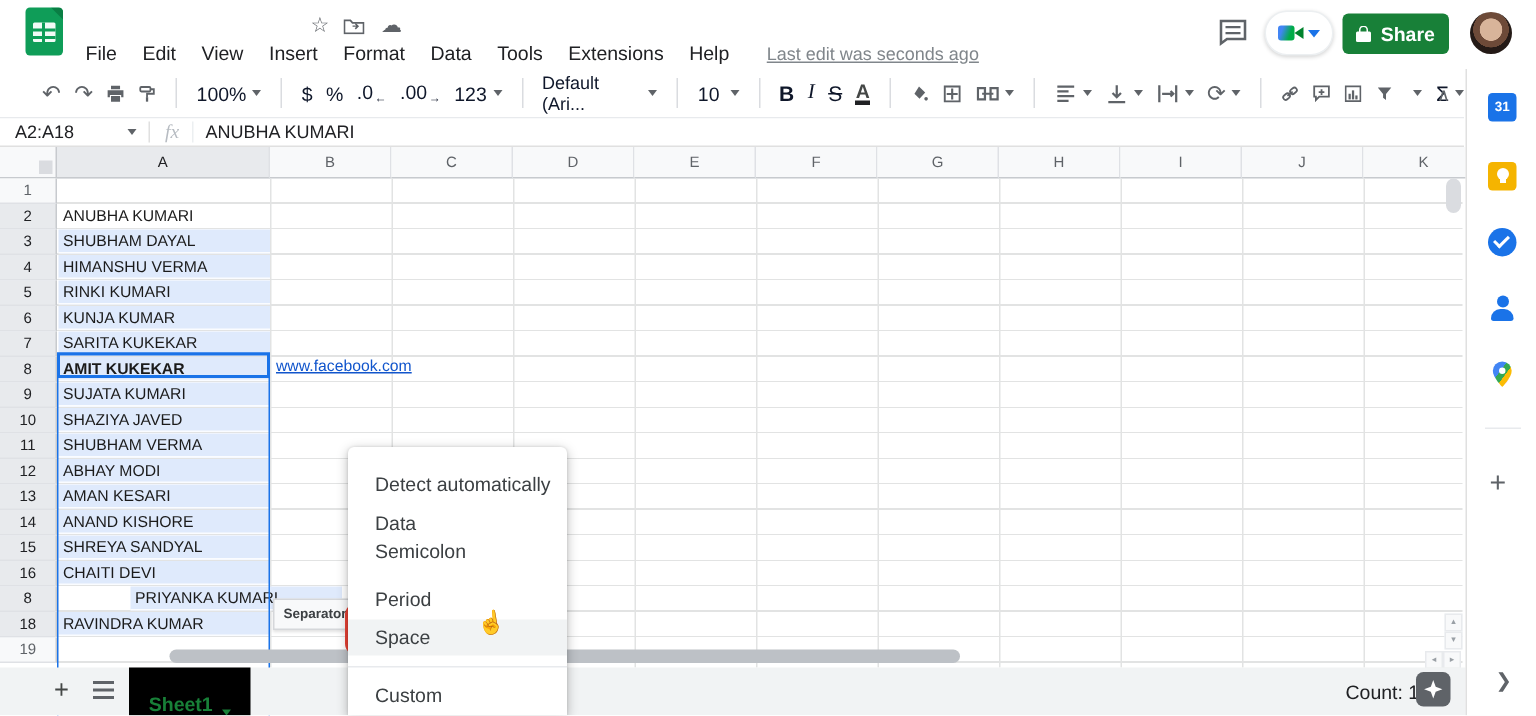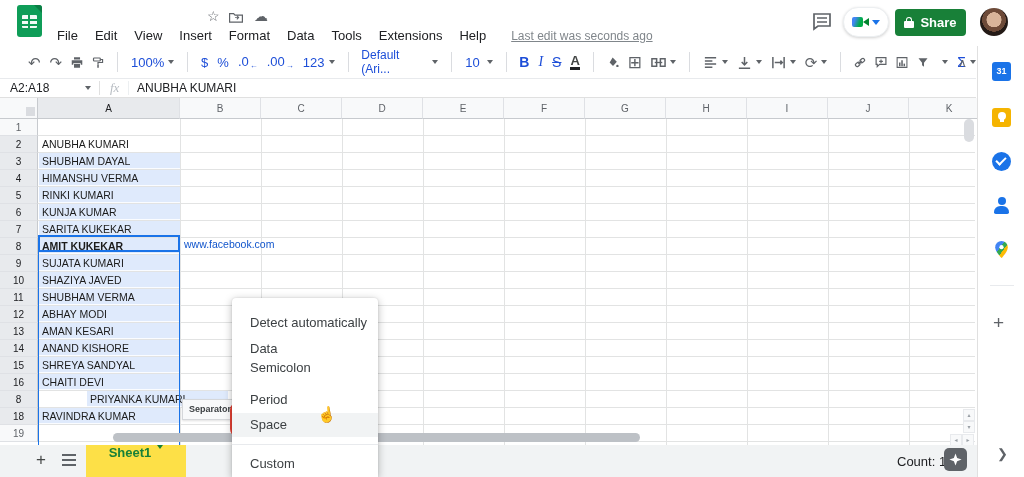--- a/index.html
+++ b/index.html
@@ -42,7 +42,7 @@
   #toolbar { position:absolute; left:0; top:46px; width:976px; height:33px; background:#fff; border-bottom:1px solid #e8eaed; display:flex; align-items:center; padding-left:28px; gap:9px; color:#444746; font-size:13px; }
   .tb-ic { font-size:15px; color:#5f6368; line-height:1; cursor:pointer; }
   .tb-div { width:1px; height:20px; background:#dadce0; margin:0 4px; }
-  .tb-text { cursor:pointer; color:#1d4ed8; }
+  .tb-text { cursor:pointer; color:#0f172a; }
   .dd { width:0; height:0; border-left:3.5px solid transparent; border-right:3.5px solid transparent; border-top:4px solid #5f6368; display:inline-block; margin-left:4px; vertical-align:middle; }
   .tb-group { display:flex; align-items:center; cursor:pointer; }
   svg.ic { width:15px; height:15px; fill:#5f6368; stroke:none; display:block; cursor:pointer; }

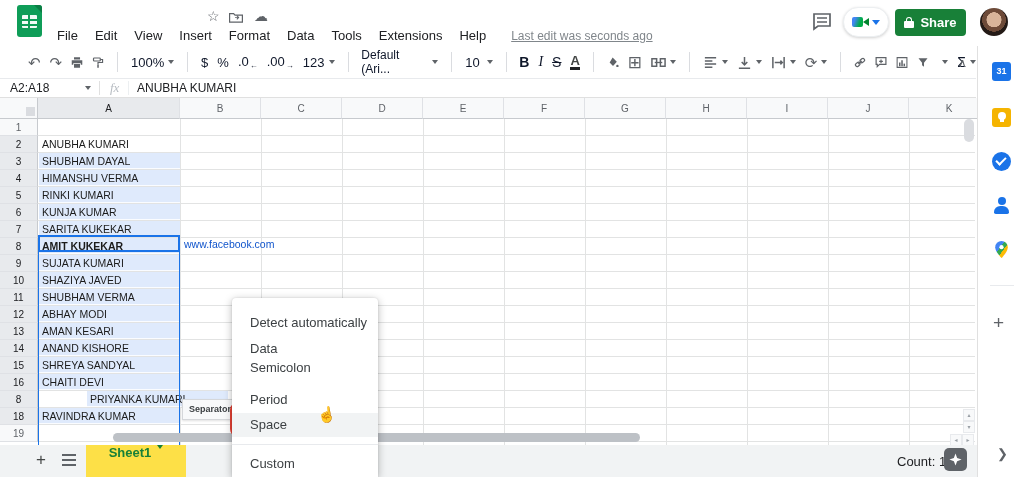--- a/index.html
+++ b/index.html
@@ -77,7 +77,7 @@
   .namecell.active { background:#fff; }
   #sel-rect { position:absolute; left:38px; top:137px; width:142px; height:289px; border:1px solid #1a73e8; pointer-events:none; }
   #active-cell { position:absolute; left:38px; top:137px; width:142px; height:17px; border:2px solid #1a73e8; pointer-events:none; }
-  #link-cell { position:absolute; left:184px; top:140px; font-size:10.5px; color:#1155cc; cursor:pointer; }
+  #link-cell { position:absolute; left:184px; top:140px; font-size:10.5px; color:#1155cc; text-decoration:underline; cursor:pointer; }
 
   
   #vscroll-thumb { position:absolute; left:964px; top:119px; width:10px; height:23px; background:#dadce0; border-radius:5px; cursor:pointer; }

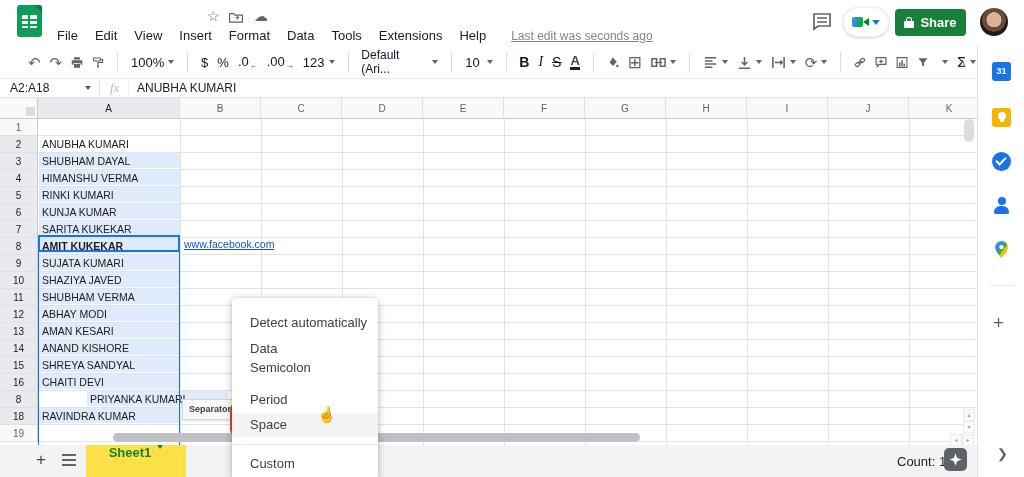--- a/index.html
+++ b/index.html
@@ -99,7 +99,7 @@
   #add-sheet { position:absolute; left:36px; top:5px; font-size:17px; color:#444746; cursor:pointer; }
   #all-sheets-ic { position:absolute; left:62px; top:9px; width:14px; height:12px; cursor:pointer;
      background:linear-gradient(#5f6368,#5f6368) 0 0/14px 2.4px no-repeat, linear-gradient(#5f6368,#5f6368) 0 4.8px/14px 2.4px no-repeat, linear-gradient(#5f6368,#5f6368) 0 9.6px/14px 2.4px no-repeat; }
-  #sheet-tab { position:absolute; left:86px; top:0; width:100px; height:32px; background:#fde047; display:flex; align-items:flex-start; justify-content:center; gap:6px; cursor:pointer; }
+  #sheet-tab { position:absolute; left:86px; top:0; width:81px; height:32px; background:#000000; display:flex; align-items:flex-end; justify-content:center; gap:6px; cursor:pointer; }
   #sheet-tab .lbl { font-size:13px; font-weight:bold; color:#188038; }
   #sheet-tab .dd { border-top-color:#188038; margin:0; }
   #count-chip { position:absolute; left:897px; top:9px; font-size:13px; color:#202124; cursor:pointer; }

